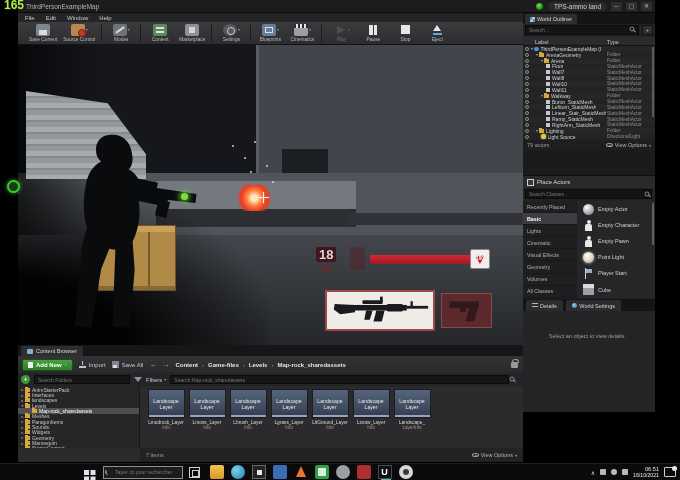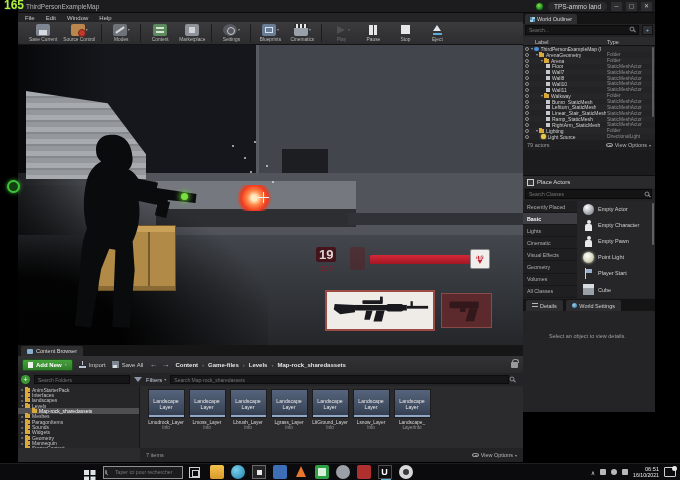--- a/index.html
+++ b/index.html
@@ -371,7 +371,7 @@
     <div class="crosshair"></div>
 
     <div class="hud-ammo">
-      <div class="ammo-cur">19</div>
+      <div class="ammo-cur">18</div>
       <div class="ammo-res">150</div>
     </div>
     <div class="hud-aux"></div>

